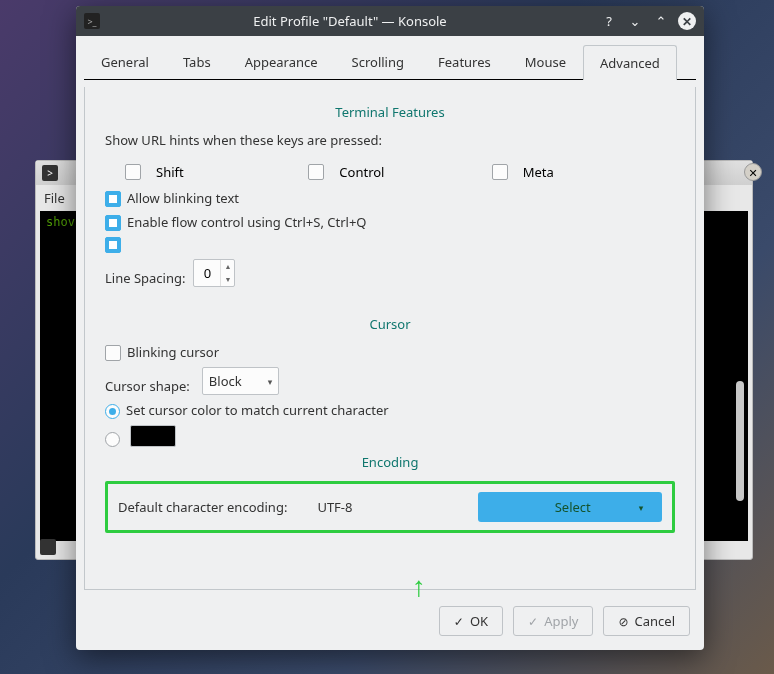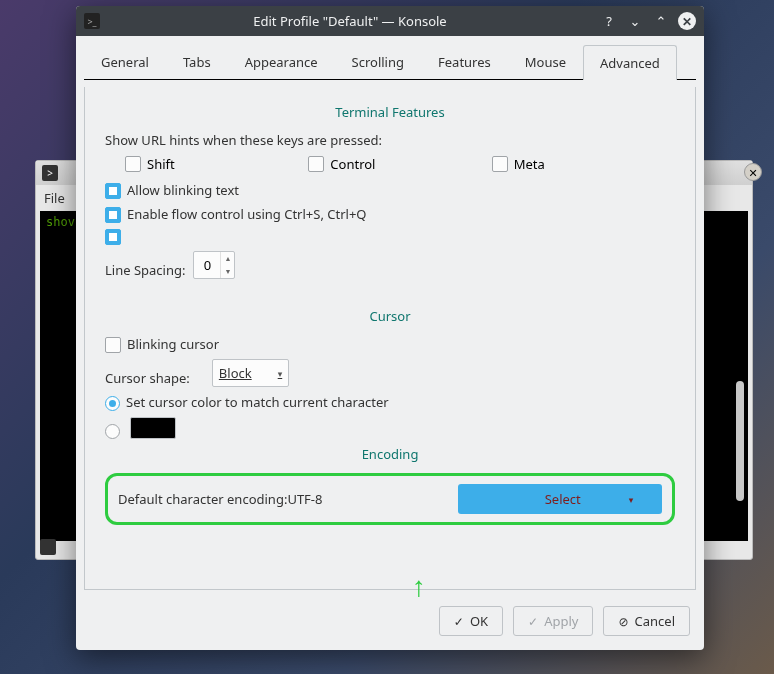--- a/index.html
+++ b/index.html
@@ -33,7 +33,7 @@
   .row{display:flex;align-items:flex-end;margin:6px 0;color:#333;}
   .row label{margin-left:6px;}
   .modrow{display:flex;gap:0;margin:4px 0 8px 20px;}
-  .modrow .mi{flex:1;display:flex;align-items:center;gap:6px;}
+  .modrow .mi{flex:1;display:flex;align-items:center;gap:15px;margin-top:8px;}
 
   .cb{width:16px;height:16px;border:1px solid #a0a4a8;border-radius:2px;background:#fcfcfc;display:inline-flex;align-items:center;justify-content:center;cursor:pointer;}
   .cb.checked{background:#3daee9;border-color:#3daee9;}

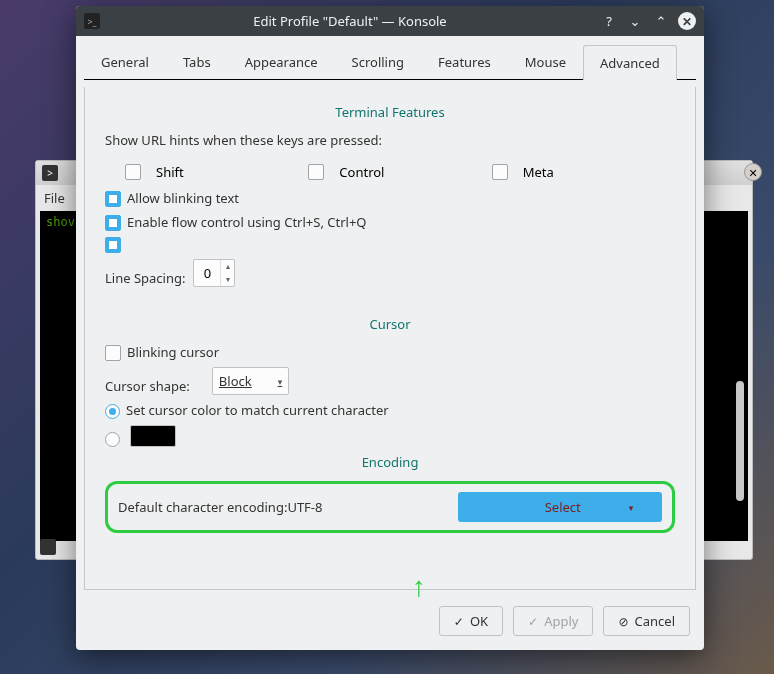--- a/index.html
+++ b/index.html
@@ -47,7 +47,7 @@
   .spin .arrows{width:14px;display:flex;flex-direction:column;border-left:1px solid #e0e0e0;}
   .spin .arrows span{flex:1;font-size:7px;display:flex;align-items:center;justify-content:center;color:#666;cursor:pointer;}
 
-  .combo{display:inline-flex;align-items:center;border:1px solid #bfc3c7;border-radius:2px;background:#fcfcfc;padding:4px 6px;margin-left:22px;gap:26px;cursor:pointer;text-decoration:underline;}
+  .combo{display:inline-flex;align-items:center;border:1px solid #bfc3c7;border-radius:2px;background:#fcfcfc;padding:4px 6px;margin-left:12px;gap:26px;cursor:pointer;}
   .combo .arr{font-size:9px;color:#555;}
   .swatch{display:inline-block;width:46px;height:22px;background:#000;border:1px solid #bfc3c7;border-radius:2px;margin-left:10px;cursor:pointer;}
 

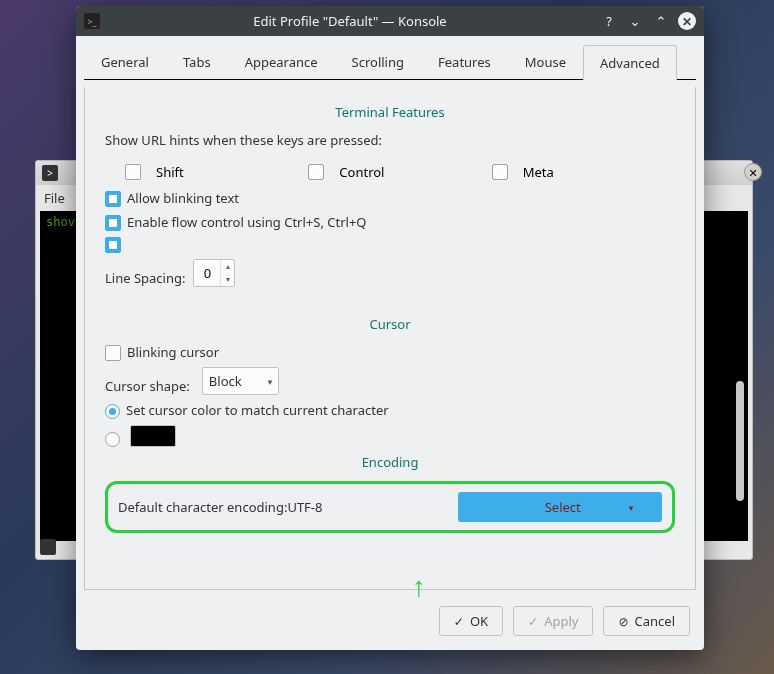--- a/index.html
+++ b/index.html
@@ -51,7 +51,7 @@
   .combo .arr{font-size:9px;color:#555;}
   .swatch{display:inline-block;width:46px;height:22px;background:#000;border:1px solid #bfc3c7;border-radius:2px;margin-left:10px;cursor:pointer;}
 
-  .encbox{border:3px solid #2ecc40;border-radius:12px;padding:8px 10px;display:flex;align-items:center;margin-top:6px;}
+  .encbox{border:3px solid #2ecc40;border-radius:2px;padding:8px 10px;display:flex;align-items:center;margin-top:6px;}
   .encbox .lbl{flex:0 0 auto;color:#333;}
   .encbox .val{color:#333;flex:1;}
   .selectbtn{background:#3daee9;color:#7f1d1d;border:none;border-radius:3px;padding:6px 0;width:204px;display:flex;align-items:center;justify-content:center;gap:48px;cursor:pointer;font-size:13px;}

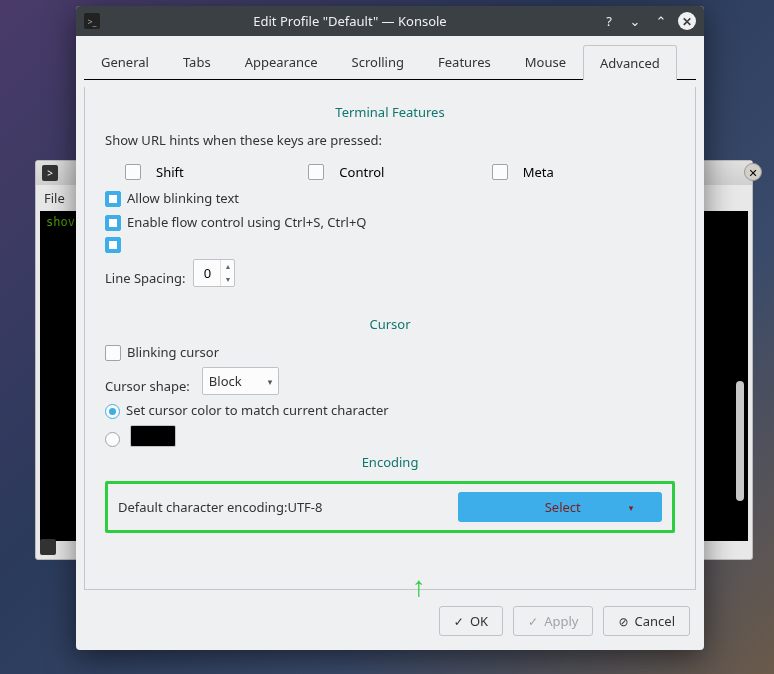--- a/index.html
+++ b/index.html
@@ -53,7 +53,7 @@
 
   .encbox{border:3px solid #2ecc40;border-radius:2px;padding:8px 10px;display:flex;align-items:center;margin-top:6px;}
   .encbox .lbl{flex:0 0 auto;color:#333;}
-  .encbox .val{color:#333;flex:1;}
+  .encbox .val{margin-left:30px;color:#333;flex:1;}
   .selectbtn{background:#3daee9;color:#7f1d1d;border:none;border-radius:3px;padding:6px 0;width:204px;display:flex;align-items:center;justify-content:center;gap:48px;cursor:pointer;font-size:13px;}
   .selectbtn .sa{font-size:9px;}
 

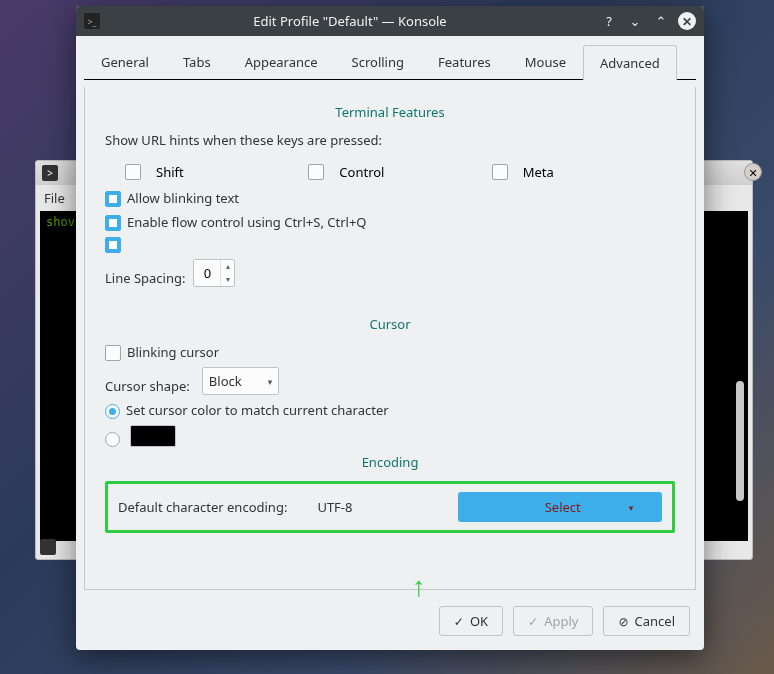--- a/index.html
+++ b/index.html
@@ -54,7 +54,7 @@
   .encbox{border:3px solid #2ecc40;border-radius:2px;padding:8px 10px;display:flex;align-items:center;margin-top:6px;}
   .encbox .lbl{flex:0 0 auto;color:#333;}
   .encbox .val{margin-left:30px;color:#333;flex:1;}
-  .selectbtn{background:#3daee9;color:#7f1d1d;border:none;border-radius:3px;padding:6px 0;width:204px;display:flex;align-items:center;justify-content:center;gap:48px;cursor:pointer;font-size:13px;}
+  .selectbtn{background:#3daee9;color:#14532d;border:none;border-radius:3px;padding:6px 0;width:184px;display:flex;align-items:center;justify-content:center;gap:48px;cursor:pointer;font-size:13px;}
   .selectbtn .sa{font-size:9px;}
 
   .arrow-annot{position:absolute;left:336px;top:560px;color:#2ecc40;font-size:28px;pointer-events:none;}

